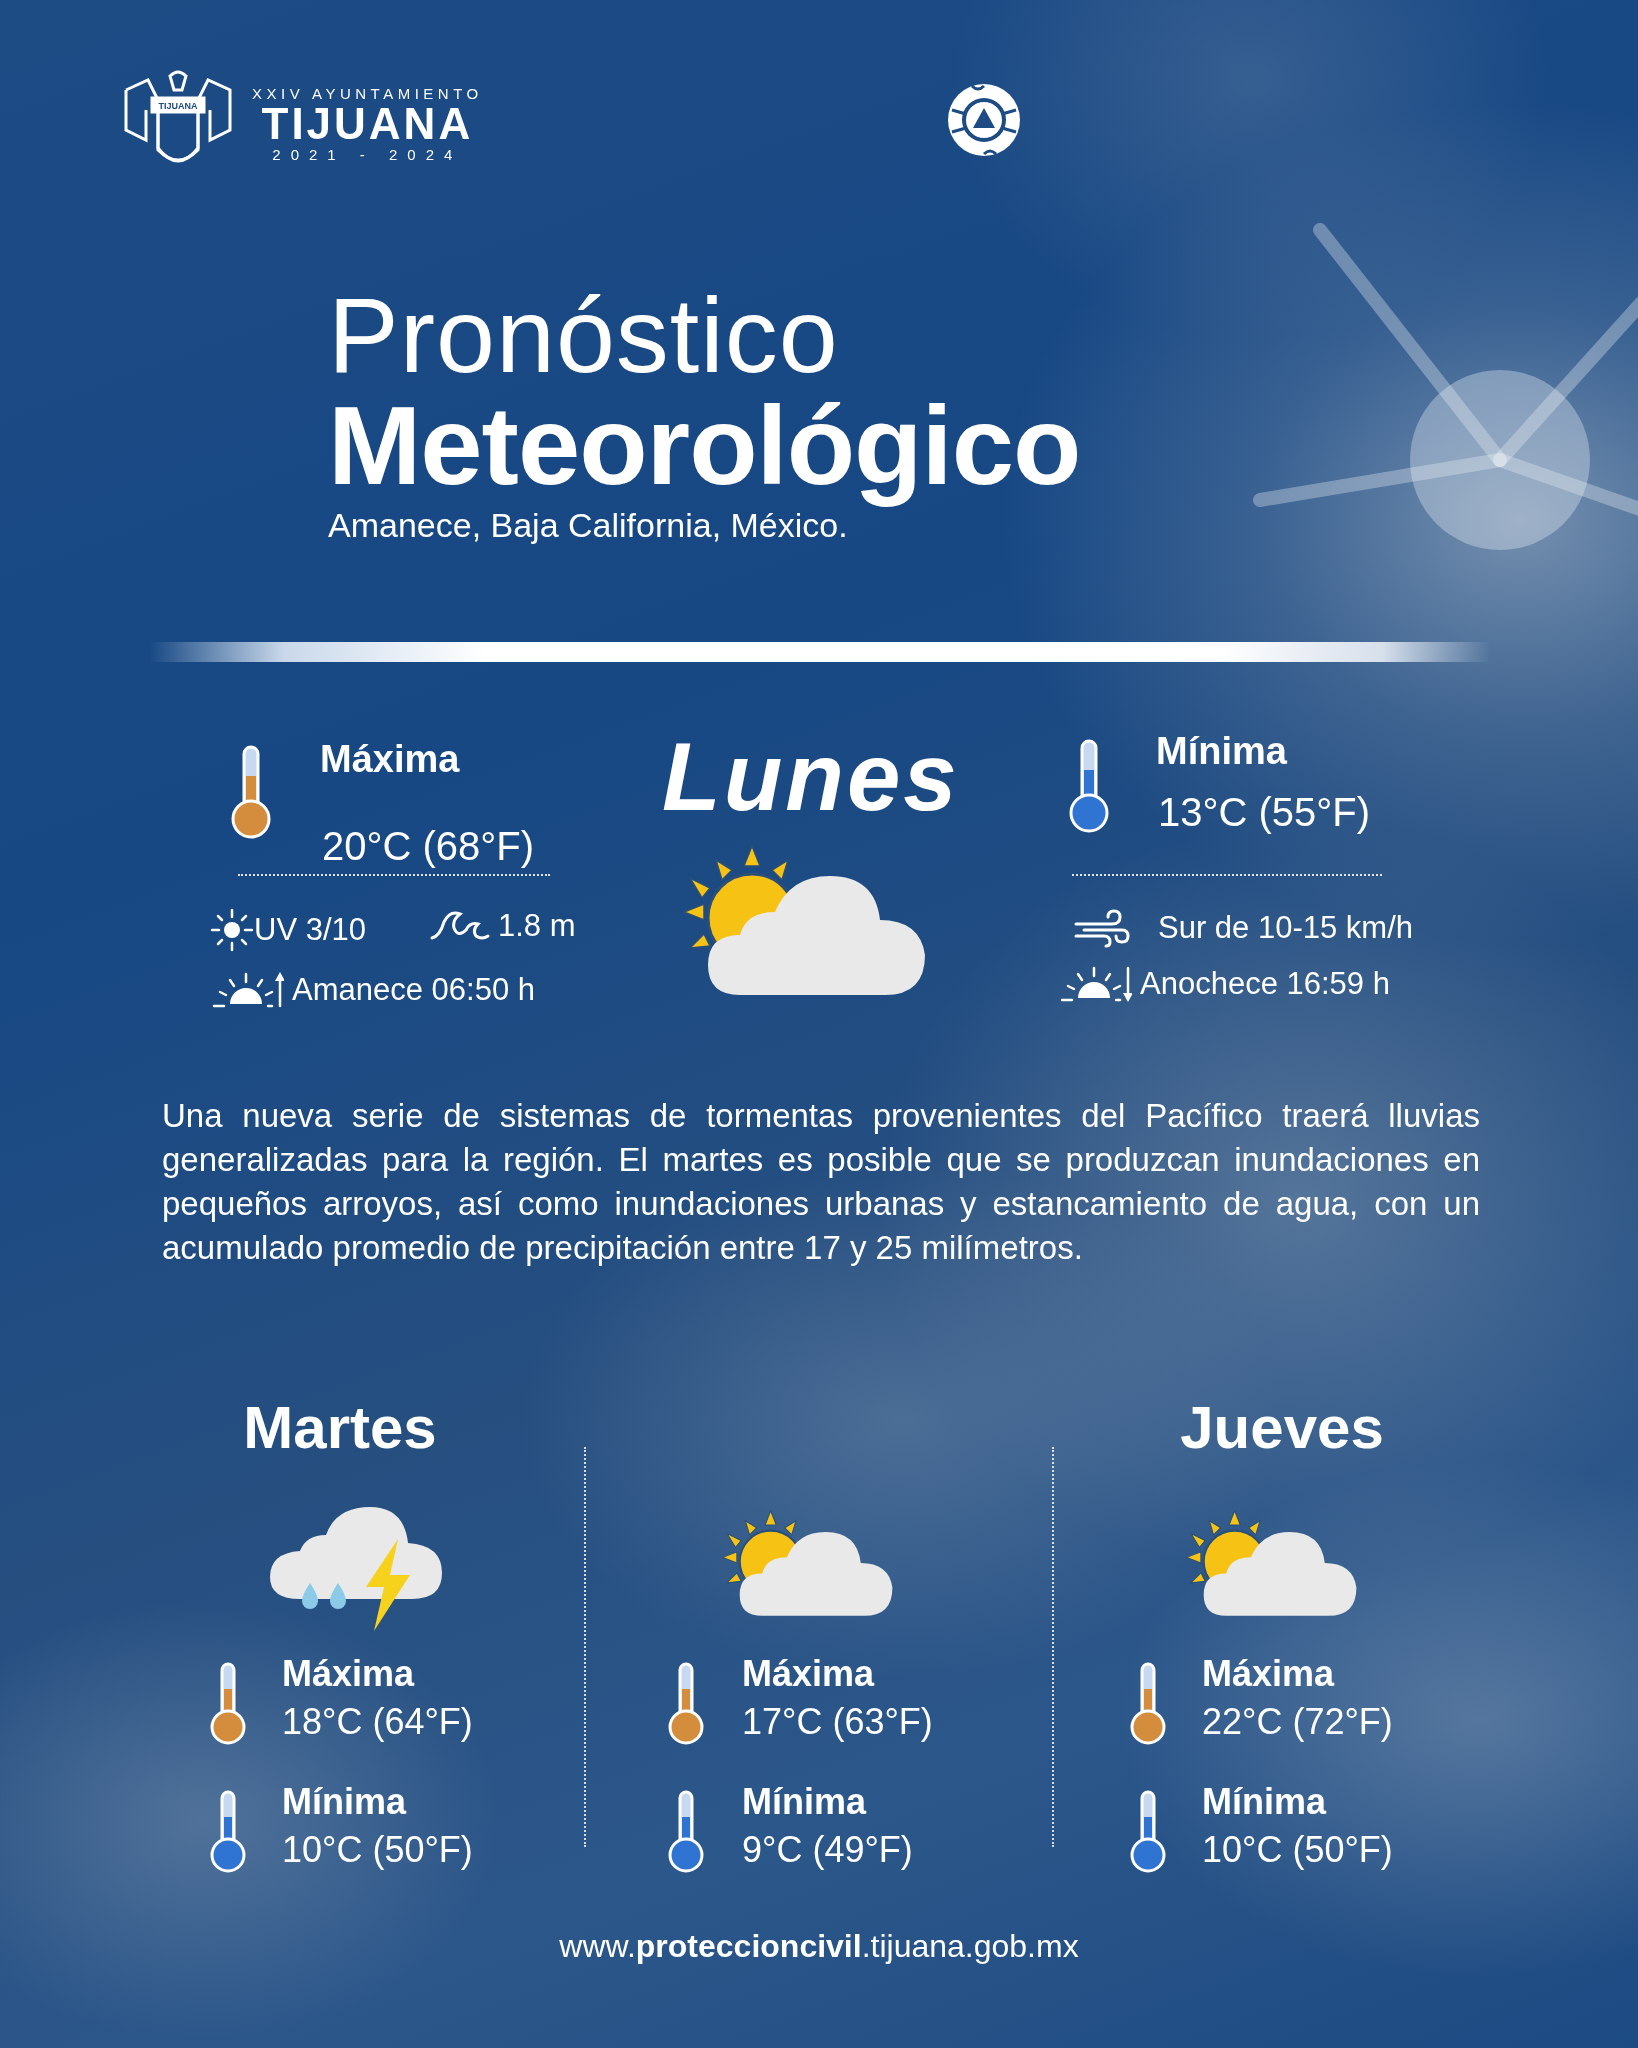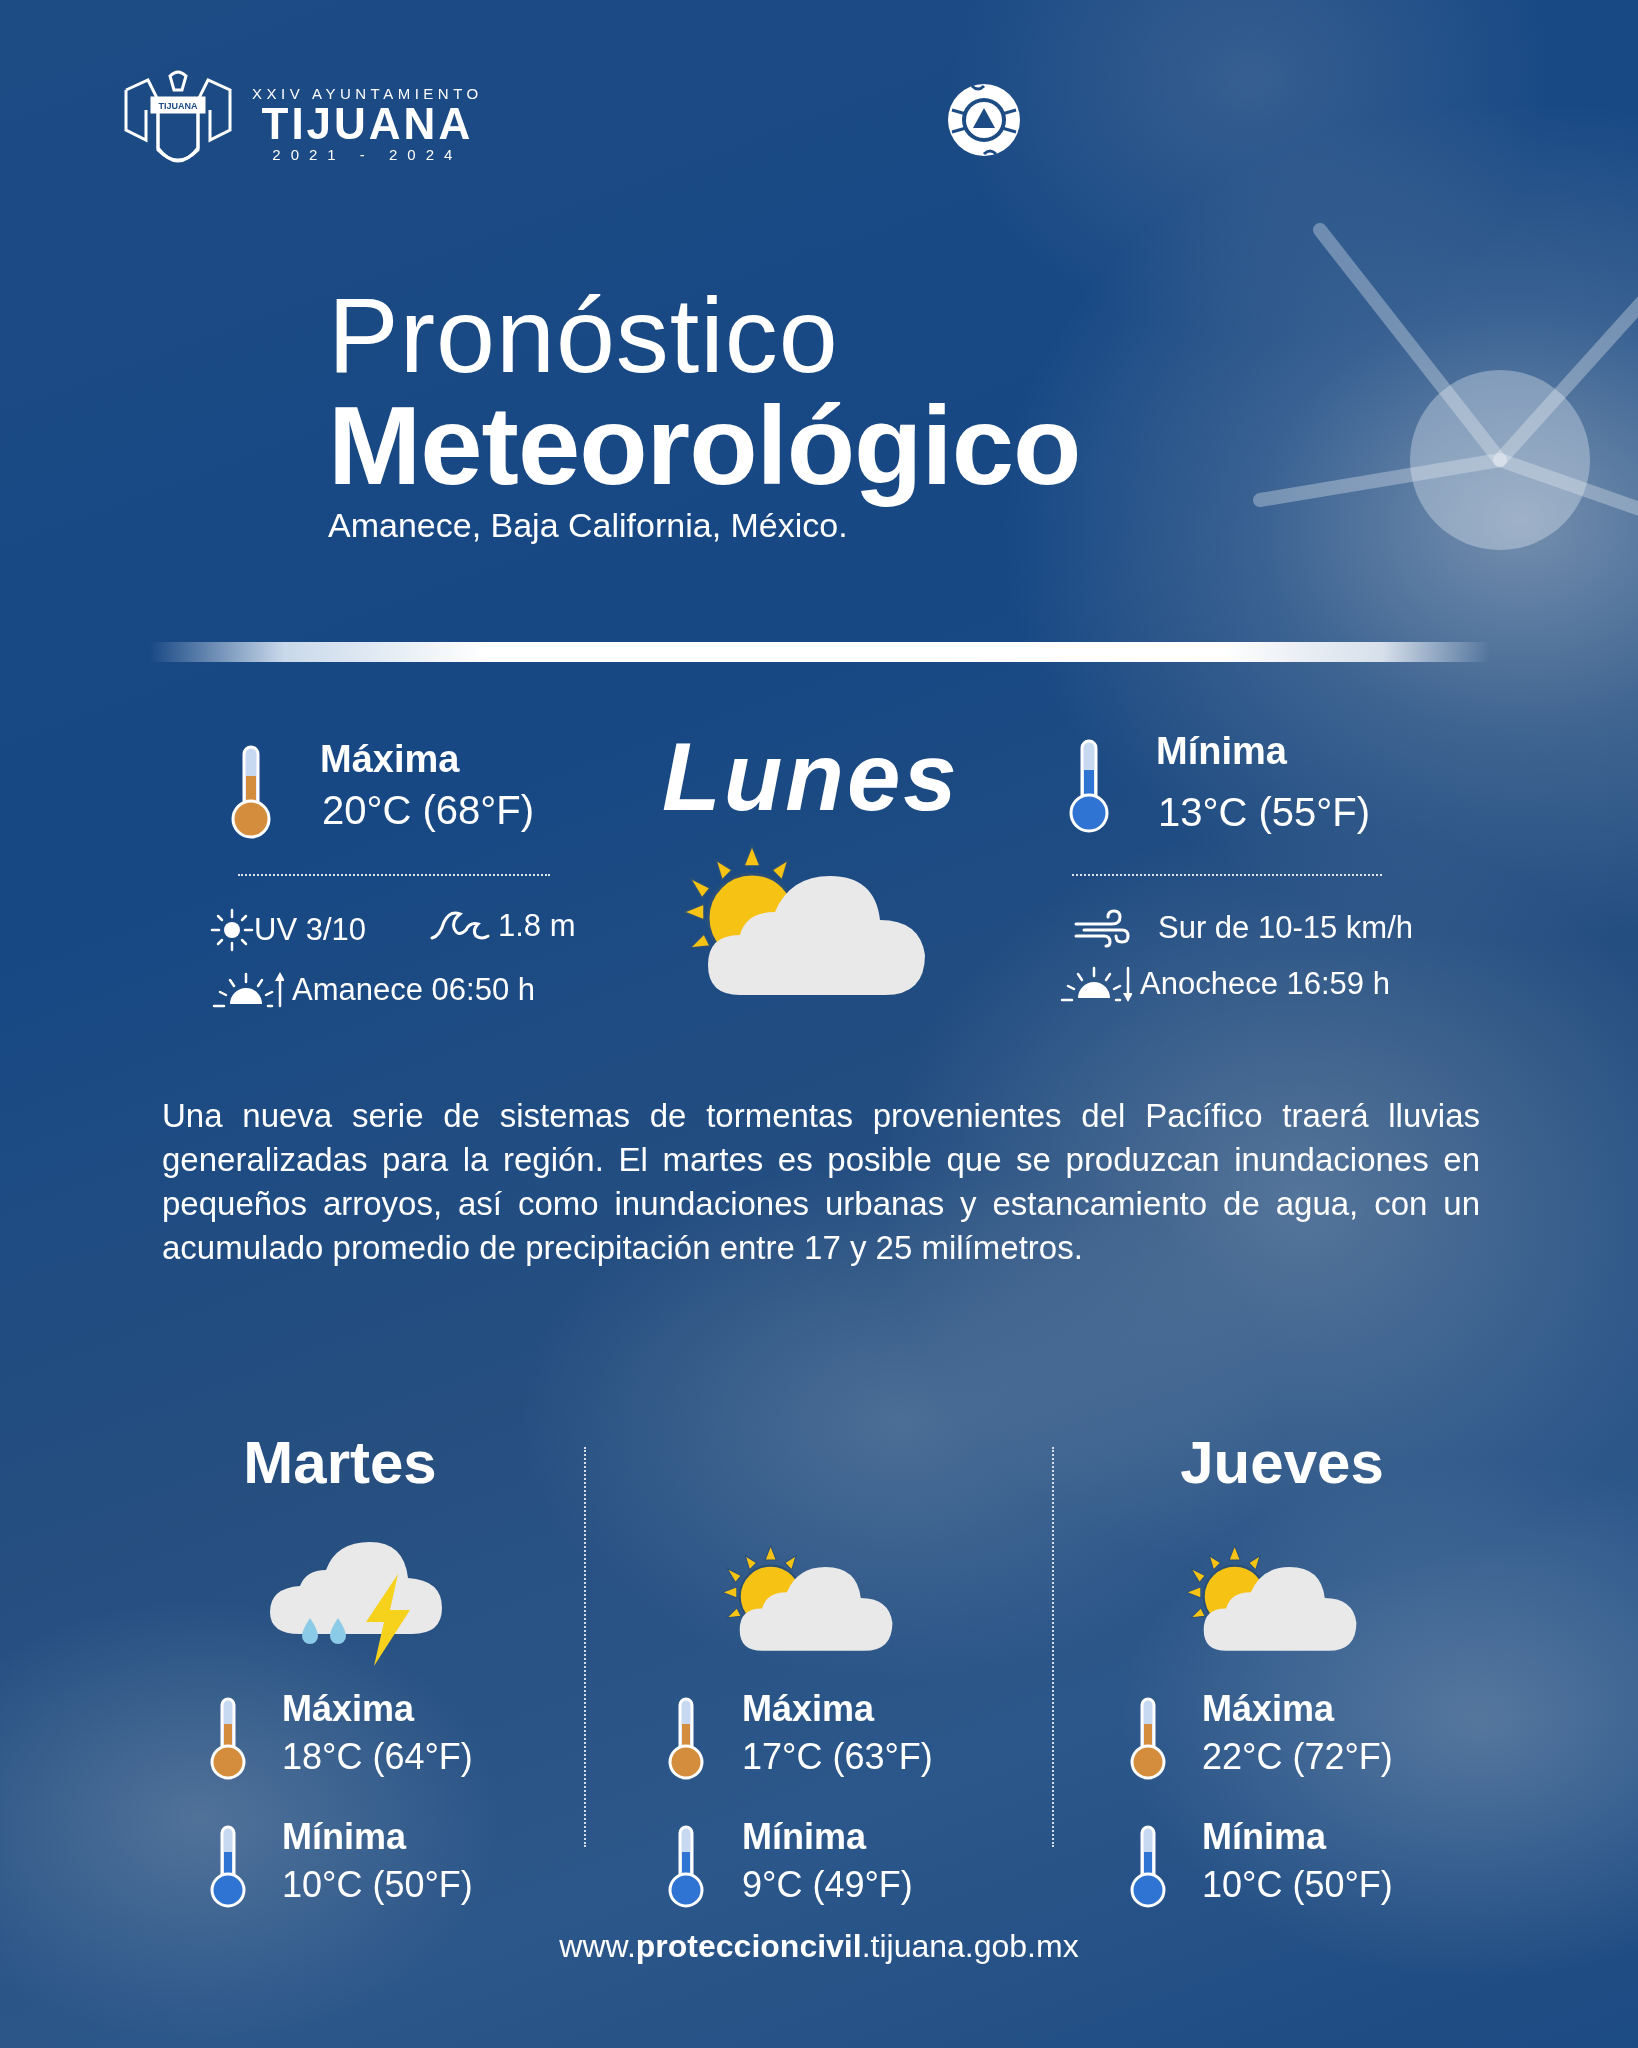--- a/index.html
+++ b/index.html
@@ -119,7 +119,7 @@
   <circle cx="23" cy="75" r="18" fill="#d38d3c" stroke="#fff" stroke-width="3"></circle>
 </svg>
 <div class="lbl" style="left:320px;top:738px">Máxima</div>
-<div class="val" style="left:322px;top:788px">20°C (68°F)</div>
+<div class="val" style="left:322px;top:824px">20°C (68°F)</div>
 <div class="dotline" style="left:238px;top:874px;width:312px"></div>
 
 <div class="stat" style="left:210px;top:908px">

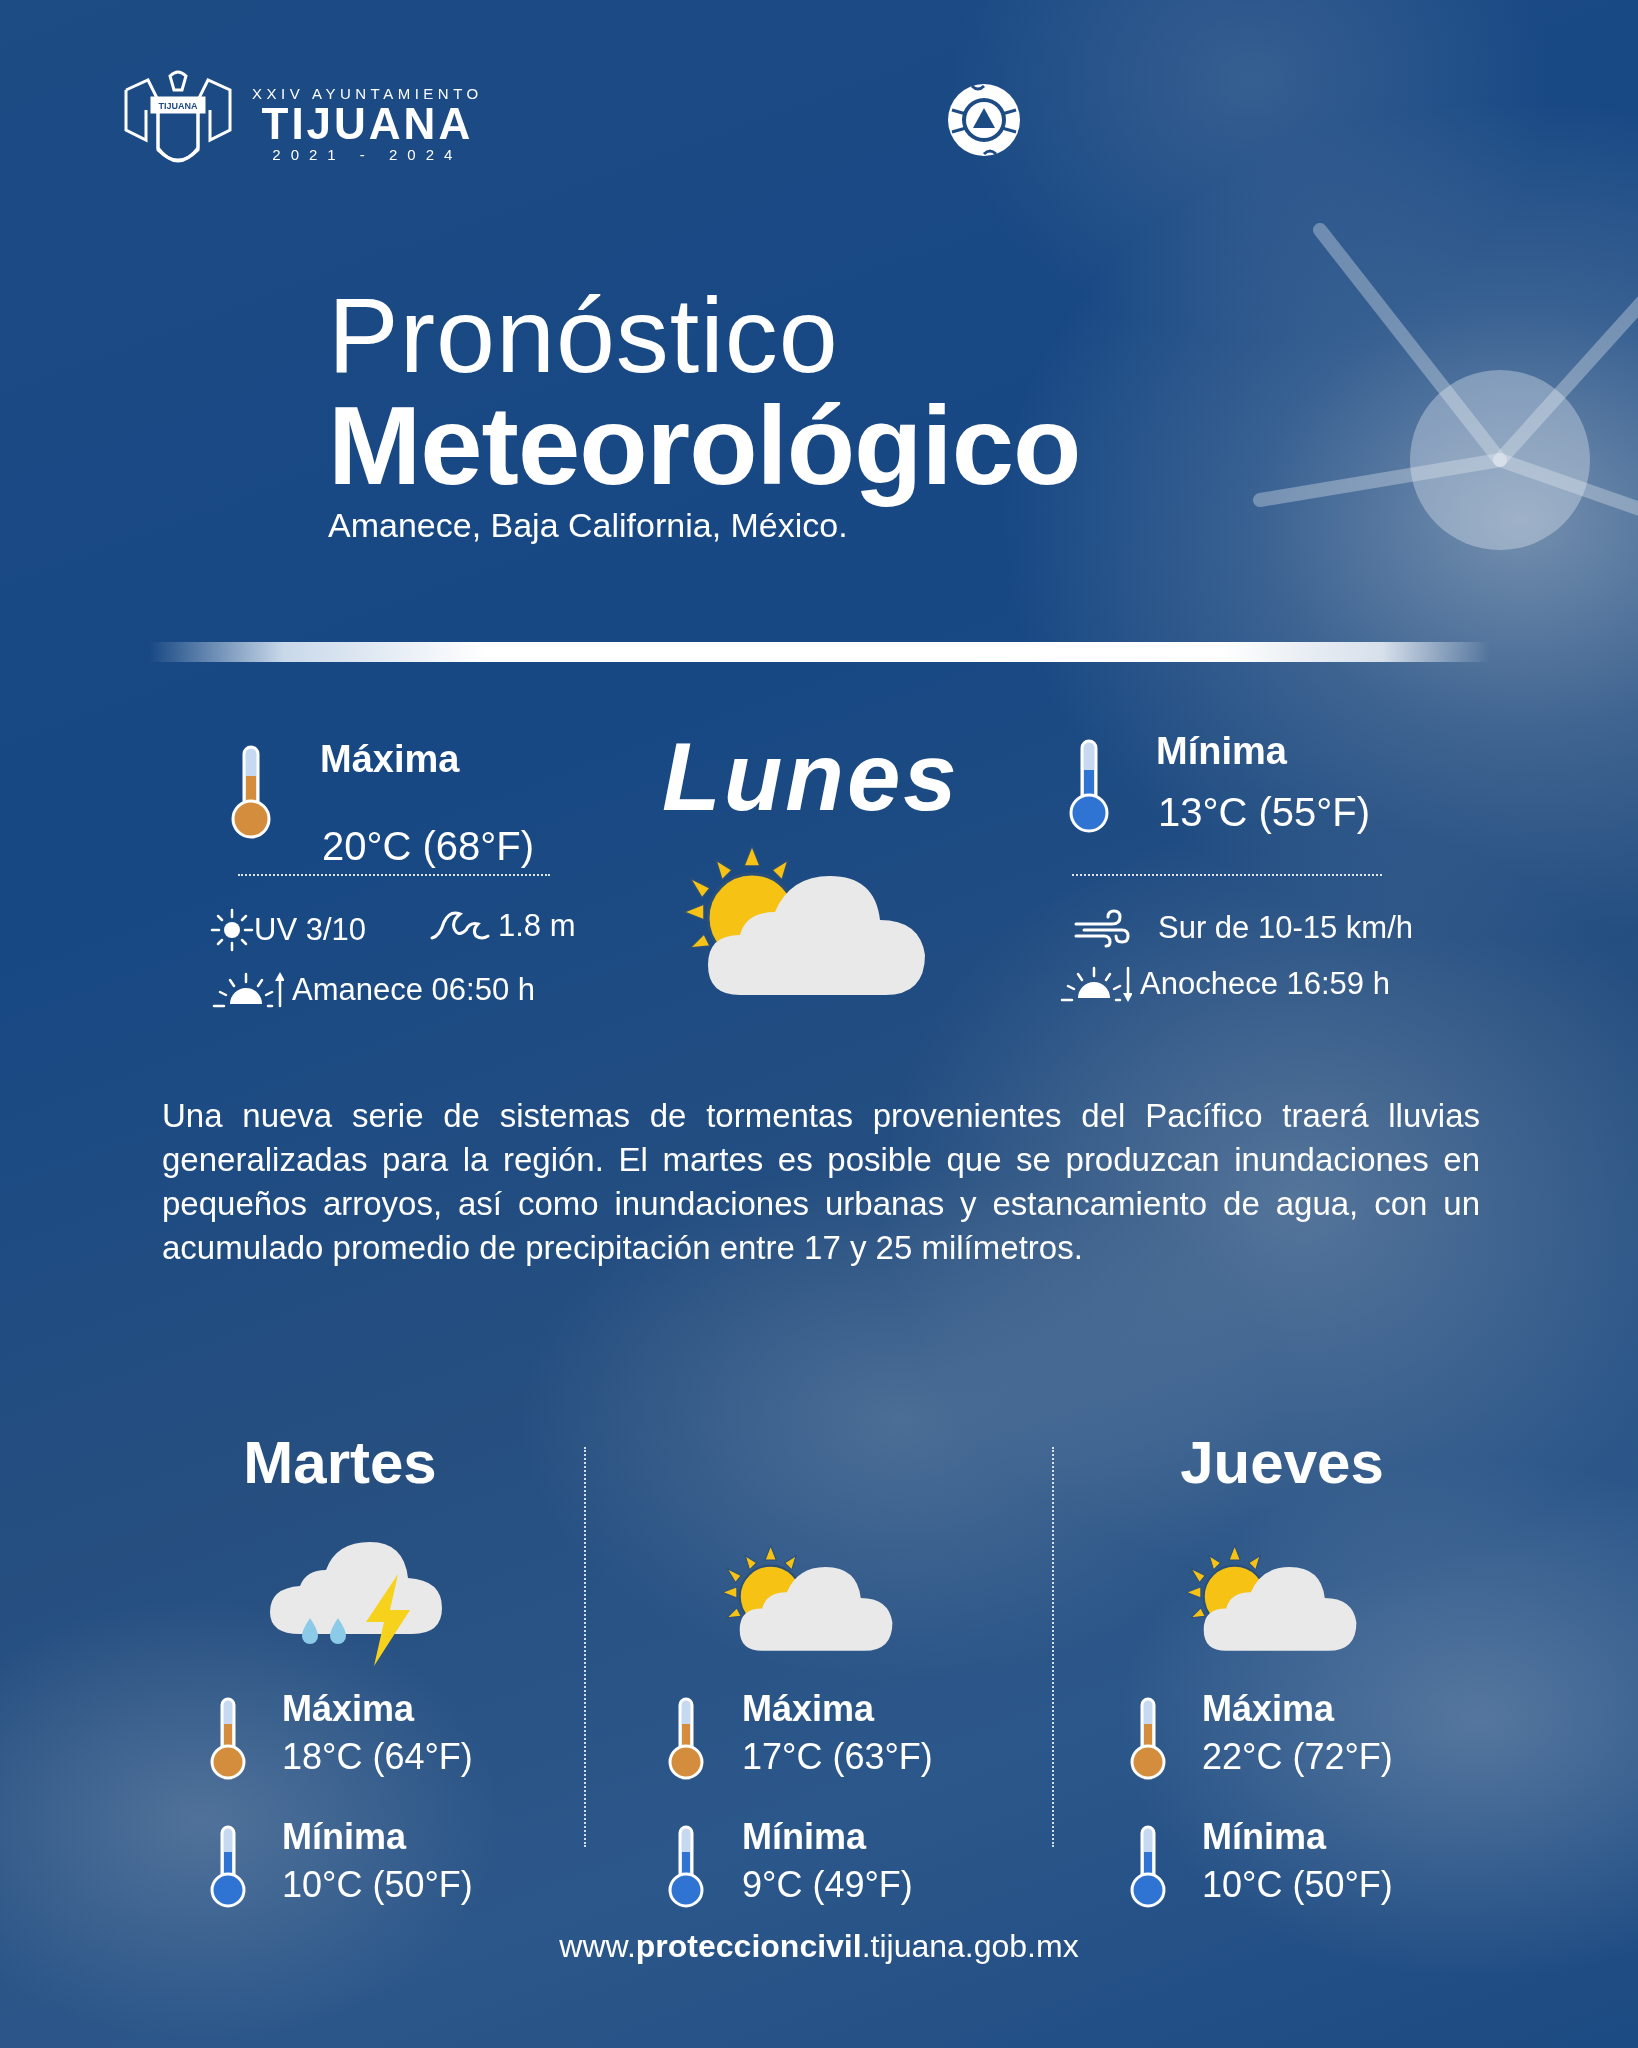--- a/index.html
+++ b/index.html
@@ -50,7 +50,7 @@
     font-size:33px; line-height:44px; text-align:justify;
   }
   
-  .col { position:absolute; top:1428px; width:420px; height:500px; }
+  .col { position:absolute; top:1393px; width:420px; height:500px; }
   .col-day { position:absolute; top:0; left:0; width:100%; text-align:center; font-size:60px; font-weight:bold; }
   .col-icon { position:absolute; }
   .col-thermo { position:absolute; }

